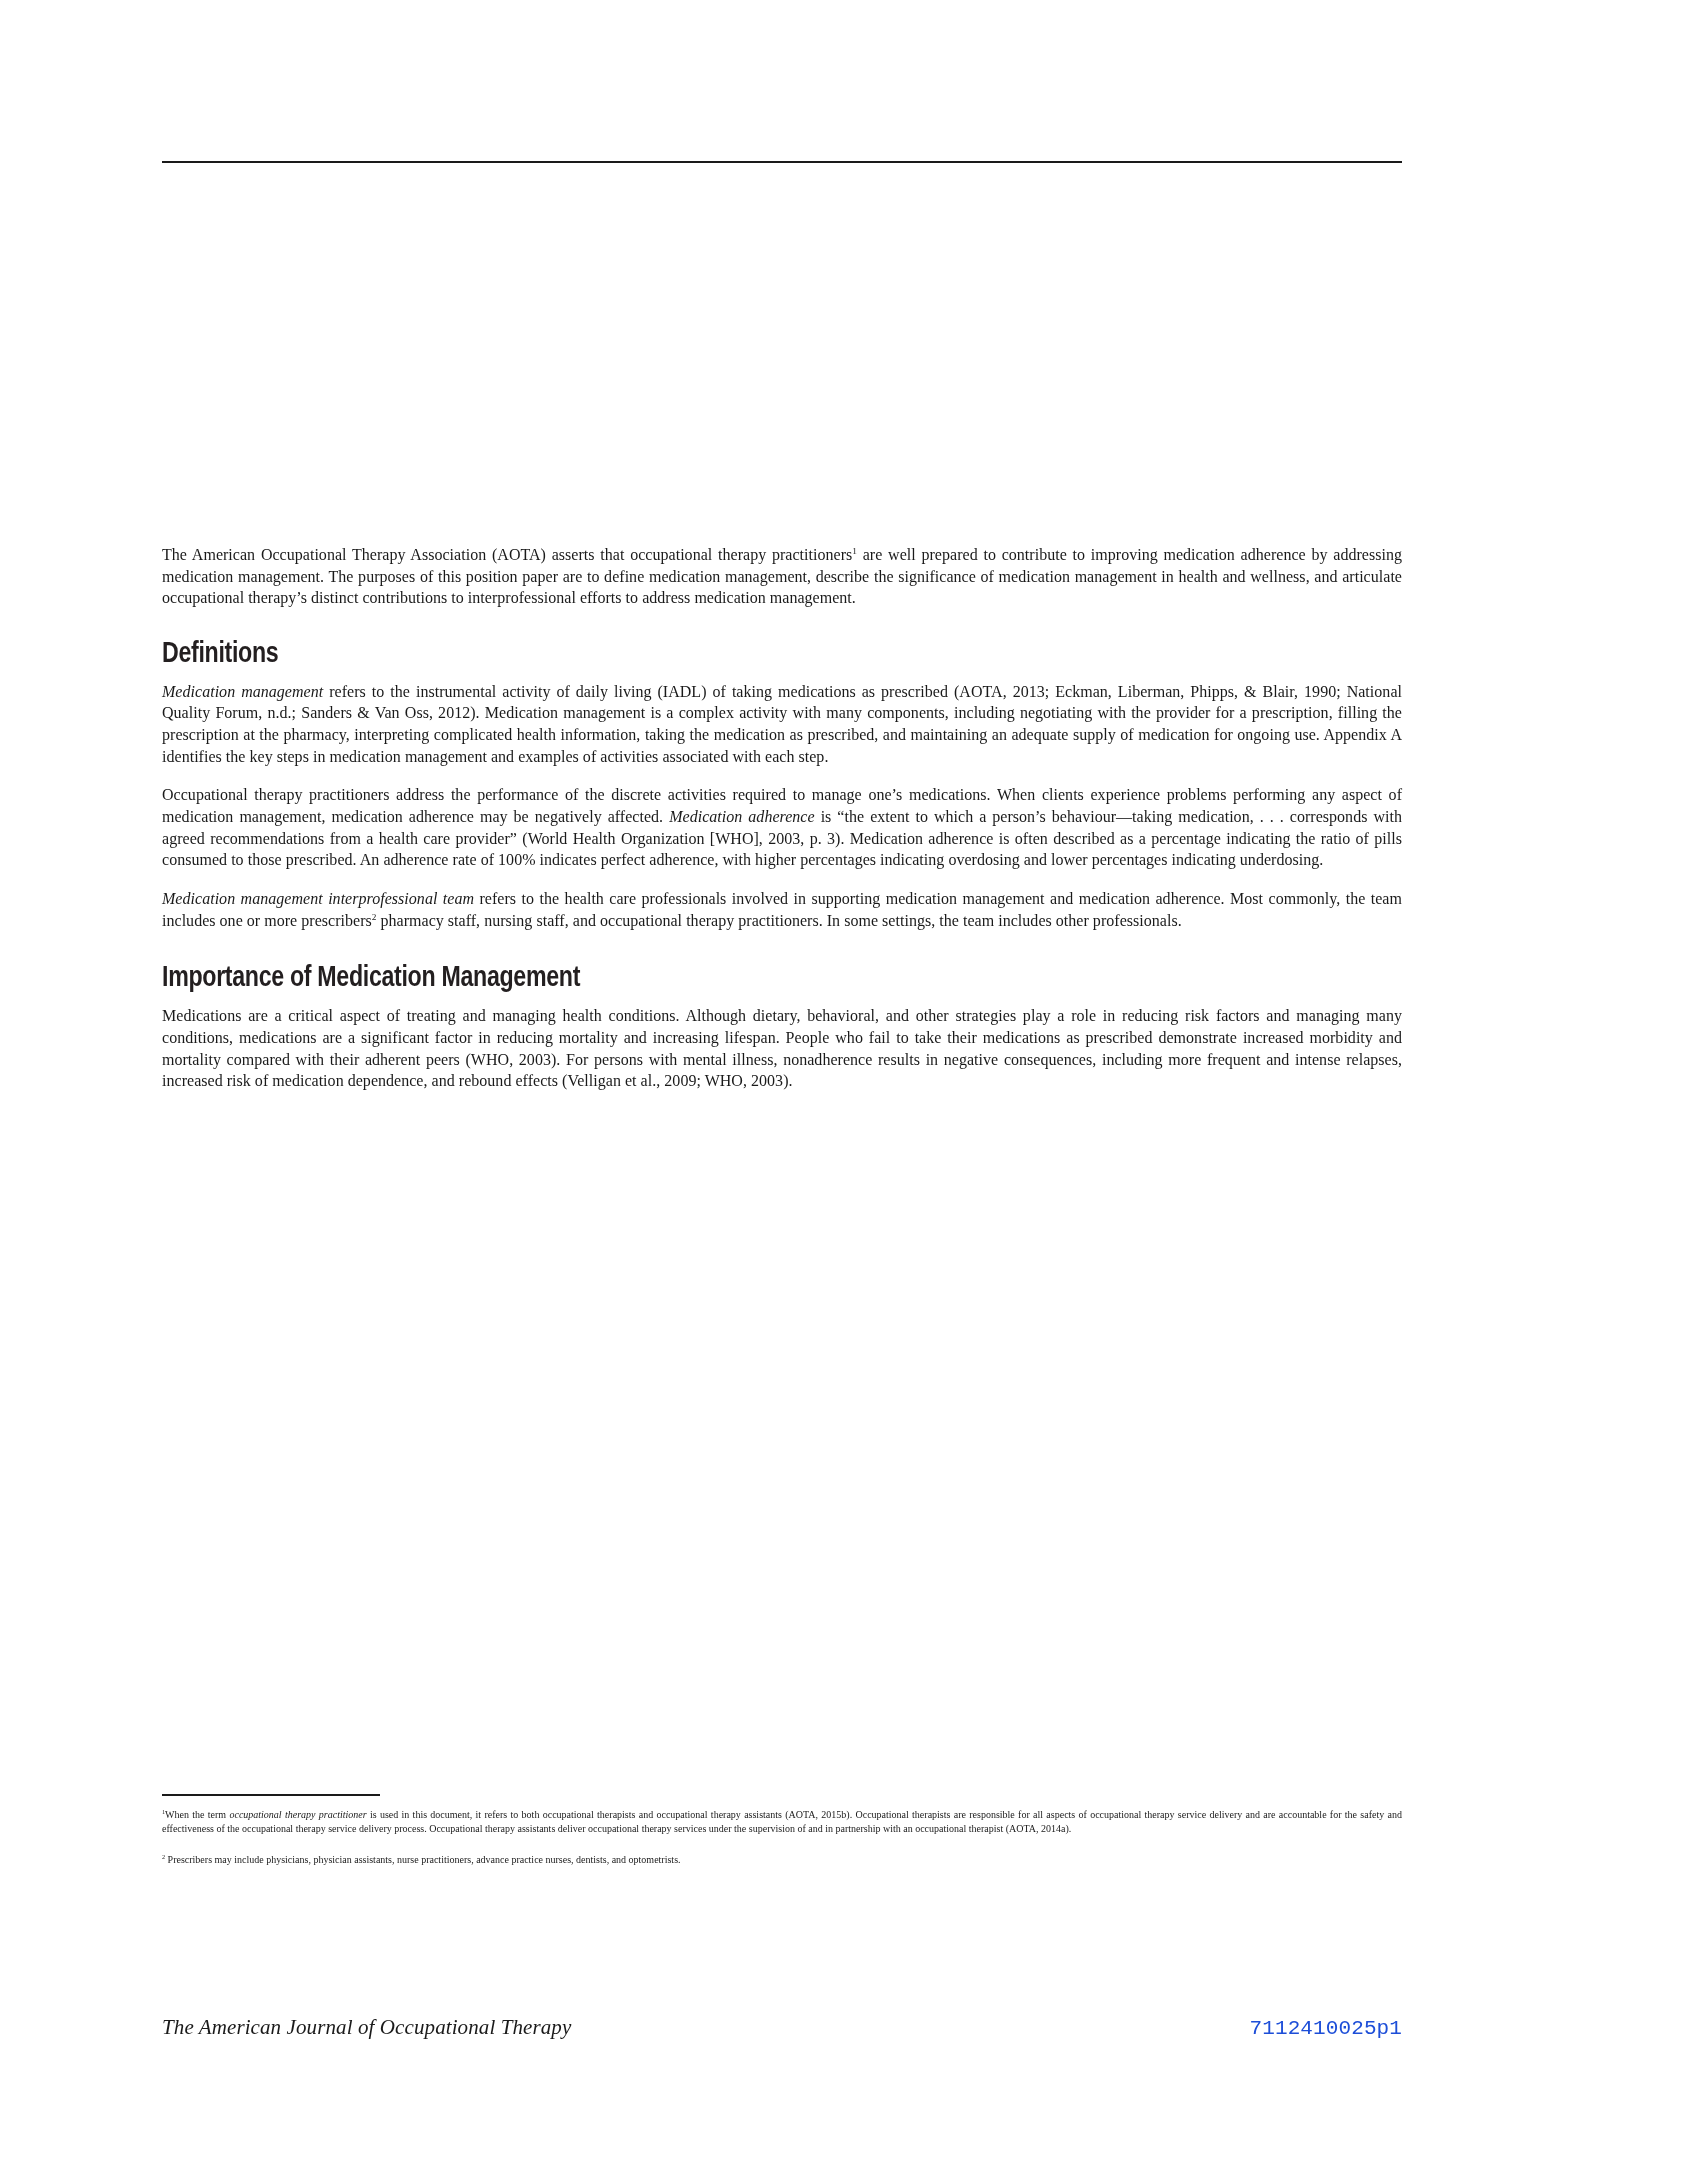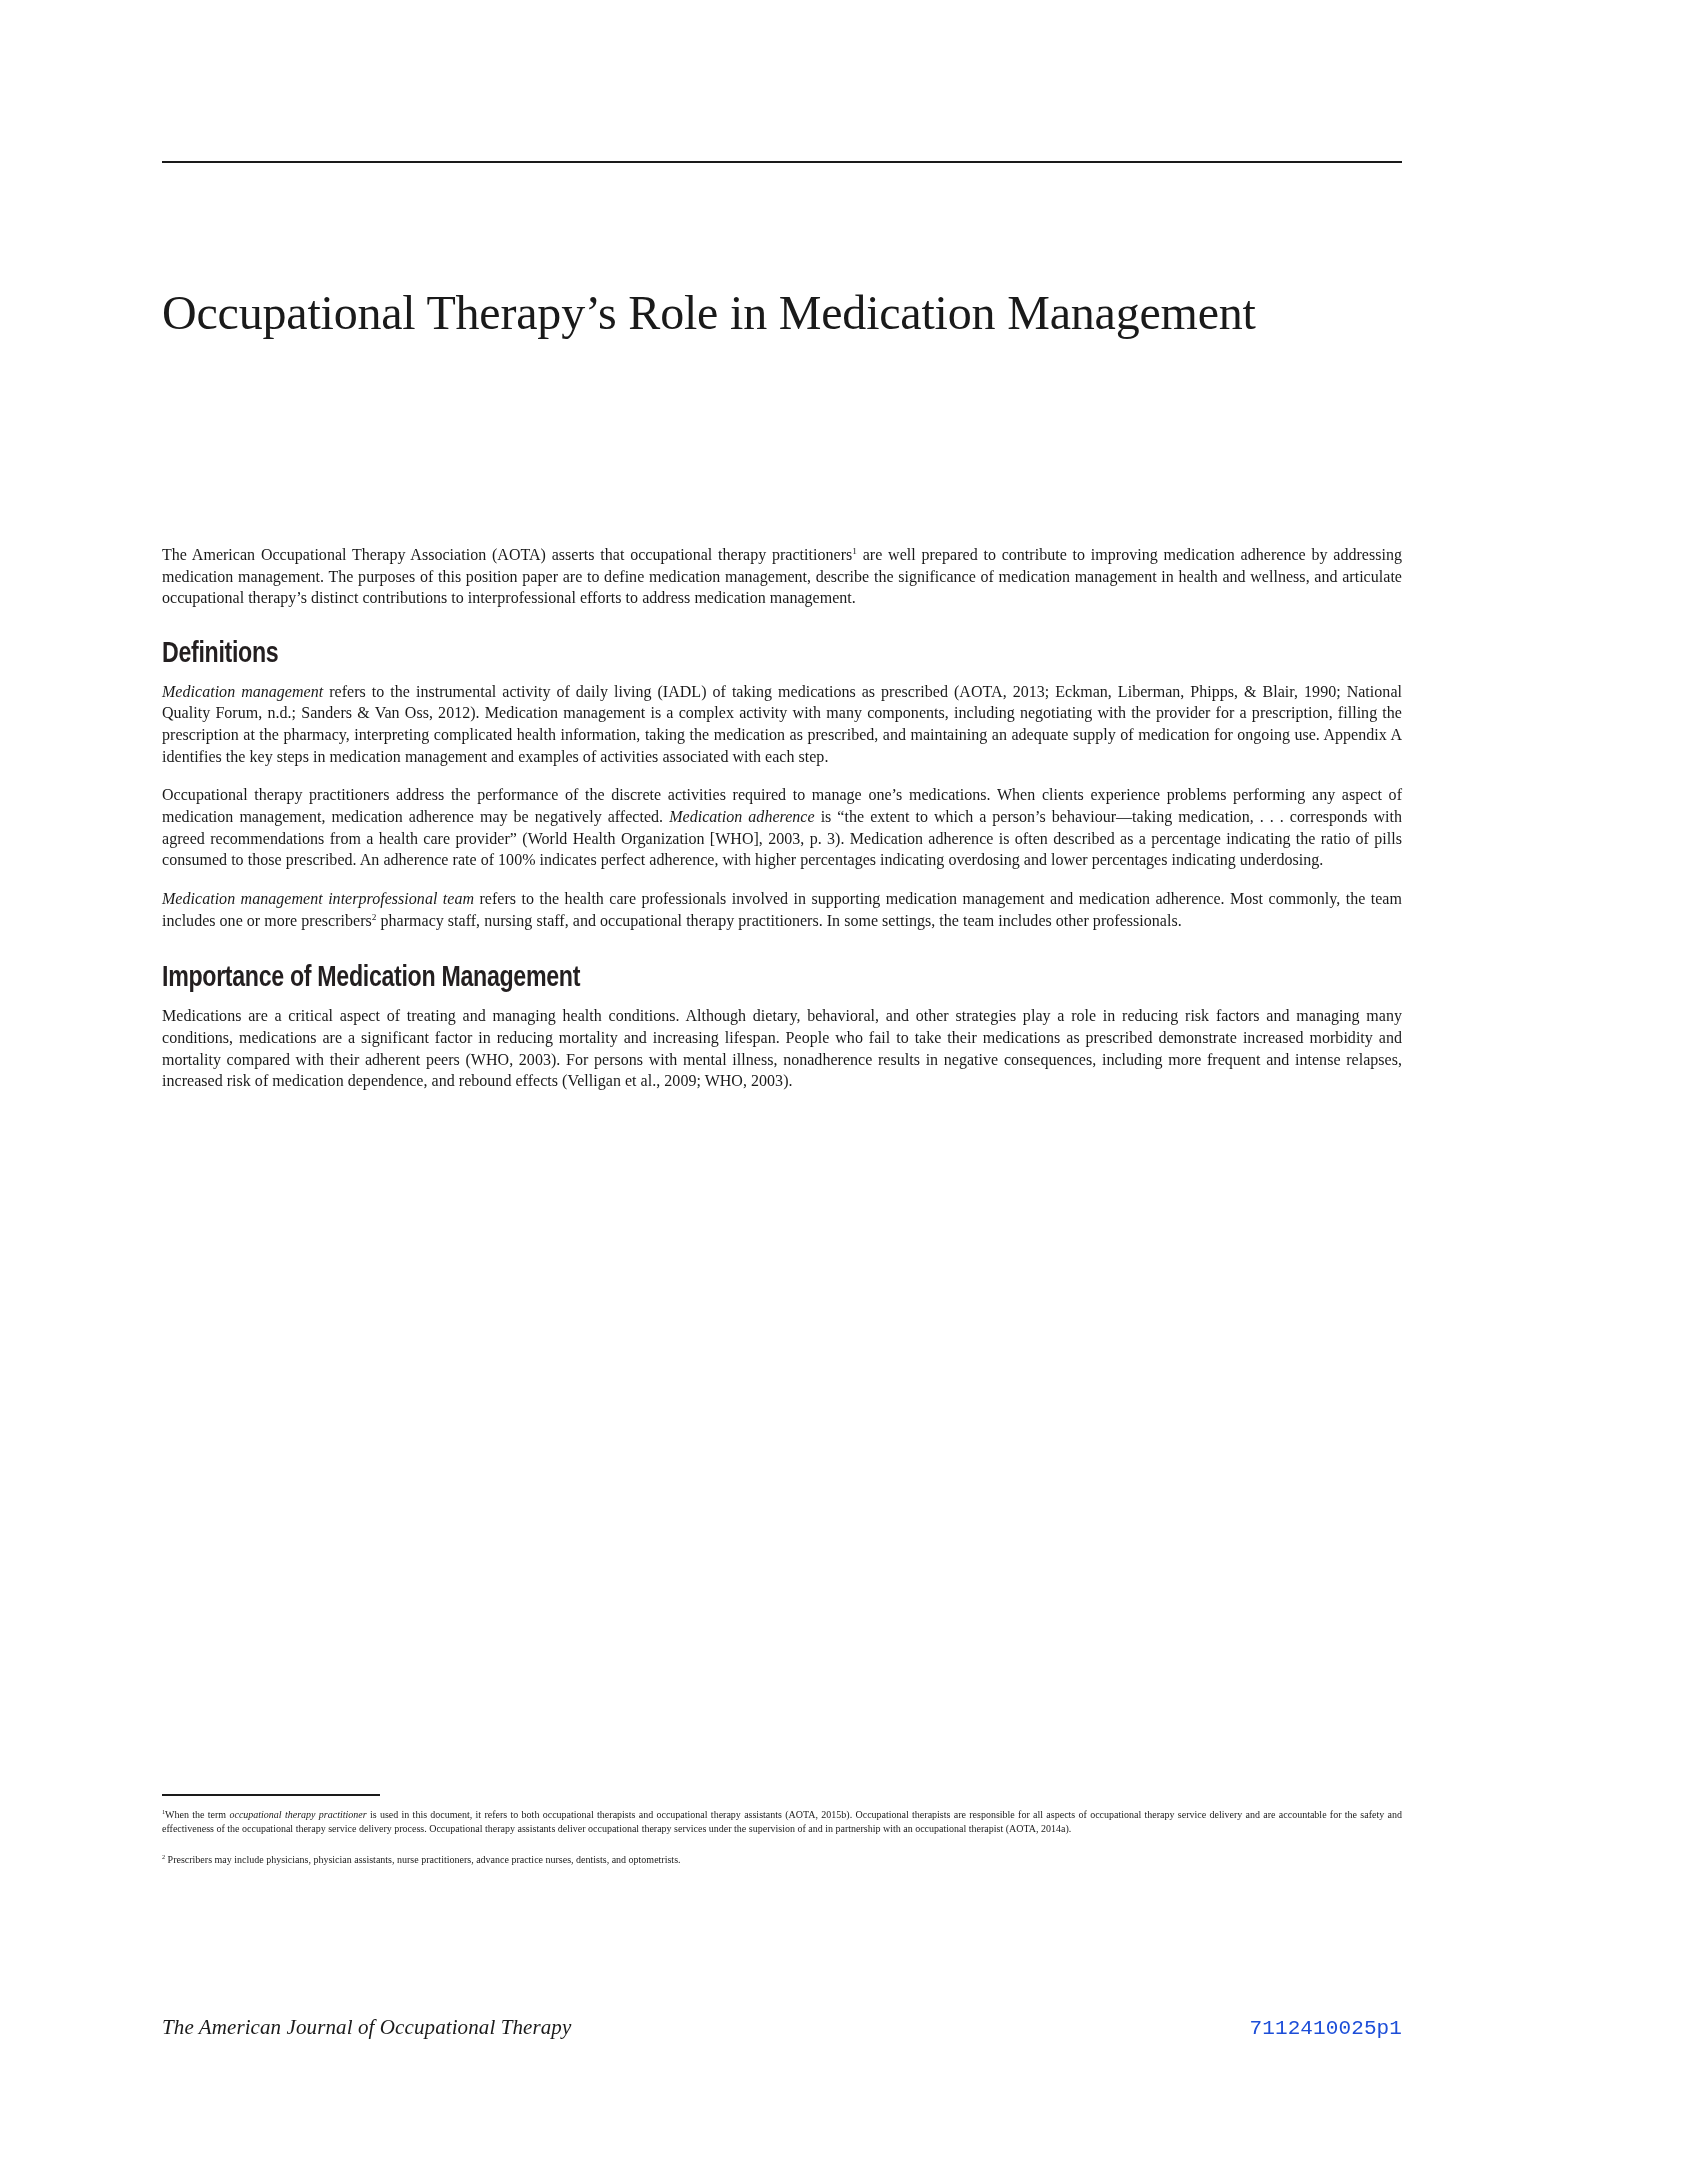--- a/index.html
+++ b/index.html
@@ -144,7 +144,6 @@
 
   <div class="header-rule"></div>
 
-  <h1 class="doc-title">Occupational Therapy’s Role in Medication Management</h1>
 
   <div class="body-block" style="top: 544px;">
 

